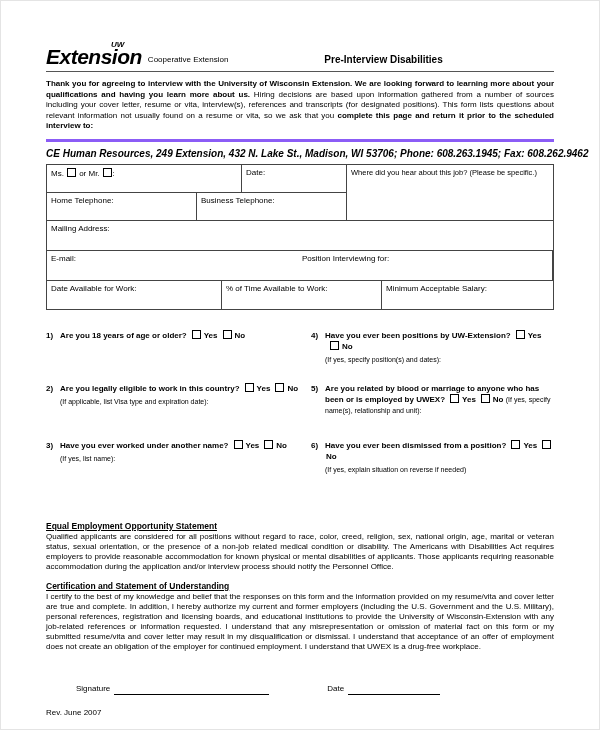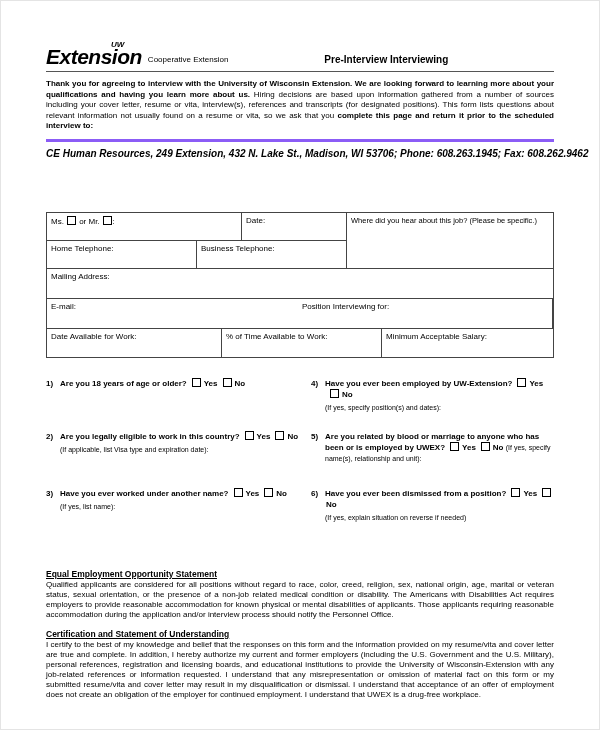--- a/index.html
+++ b/index.html
@@ -80,7 +80,7 @@
         <div class="logo-ext">Extension</div>
       </div>
       <span class="coop">Cooperative Extension</span>
-      <span class="doc-title">Pre-Interview Interviewing</span>
+      <span class="doc-title">Pre-Interview Disabilities</span>
     </div>
     <div class="hr"></div>
 

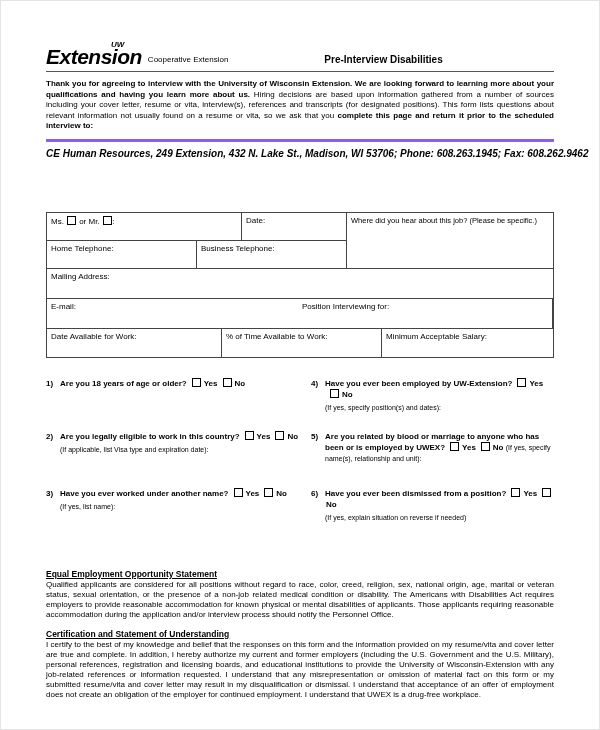--- a/index.html
+++ b/index.html
@@ -21,7 +21,7 @@
   .address{font-size:10px;font-weight:bold;font-style:italic;border-top:3px solid #8b5cf6;margin-top:7px;padding:6px 0 5px 0;white-space:nowrap;}
 
   
-  .itable{border:1px solid #444;font-size:8px;margin-top:48px;}
+  .itable{border:1px solid #444;font-size:8px;}
   .trow{display:flex;}
   .cell{box-sizing:border-box;padding:3px 4px;vertical-align:top;}
   .br{border-right:1px solid #444;}

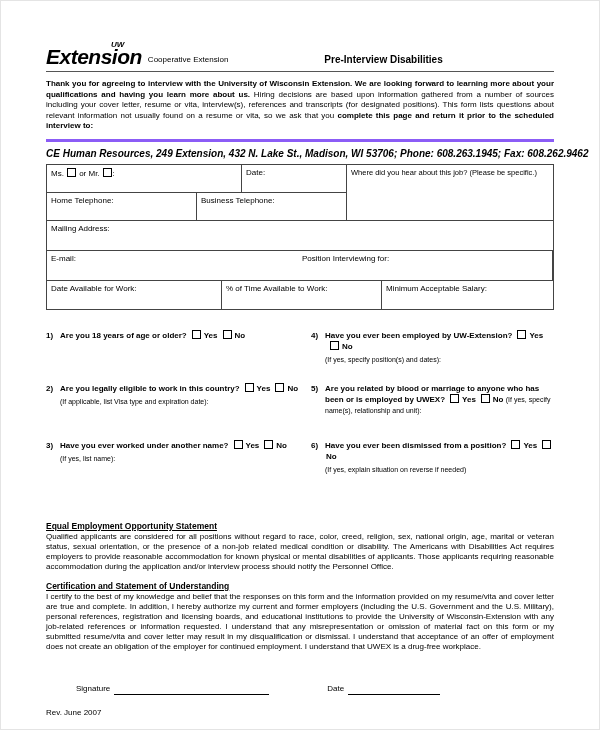--- a/index.html
+++ b/index.html
@@ -151,7 +151,7 @@
         <div class="qcol-r">
           <div class="q">
             <span class="q-num">4)</span>
-            <span>Have you ever been employed by UW-Extension?</span><span class="cb"></span><span class="yn">Yes</span><span class="cb"></span><span class="yn">No</span>
+            <span>Have you ever been positions by UW-Extension?</span><span class="cb"></span><span class="yn">Yes</span><span class="cb"></span><span class="yn">No</span>
             <div class="q-sub">(If yes, specify position(s) and dates):</div>
           </div>
         </div>

